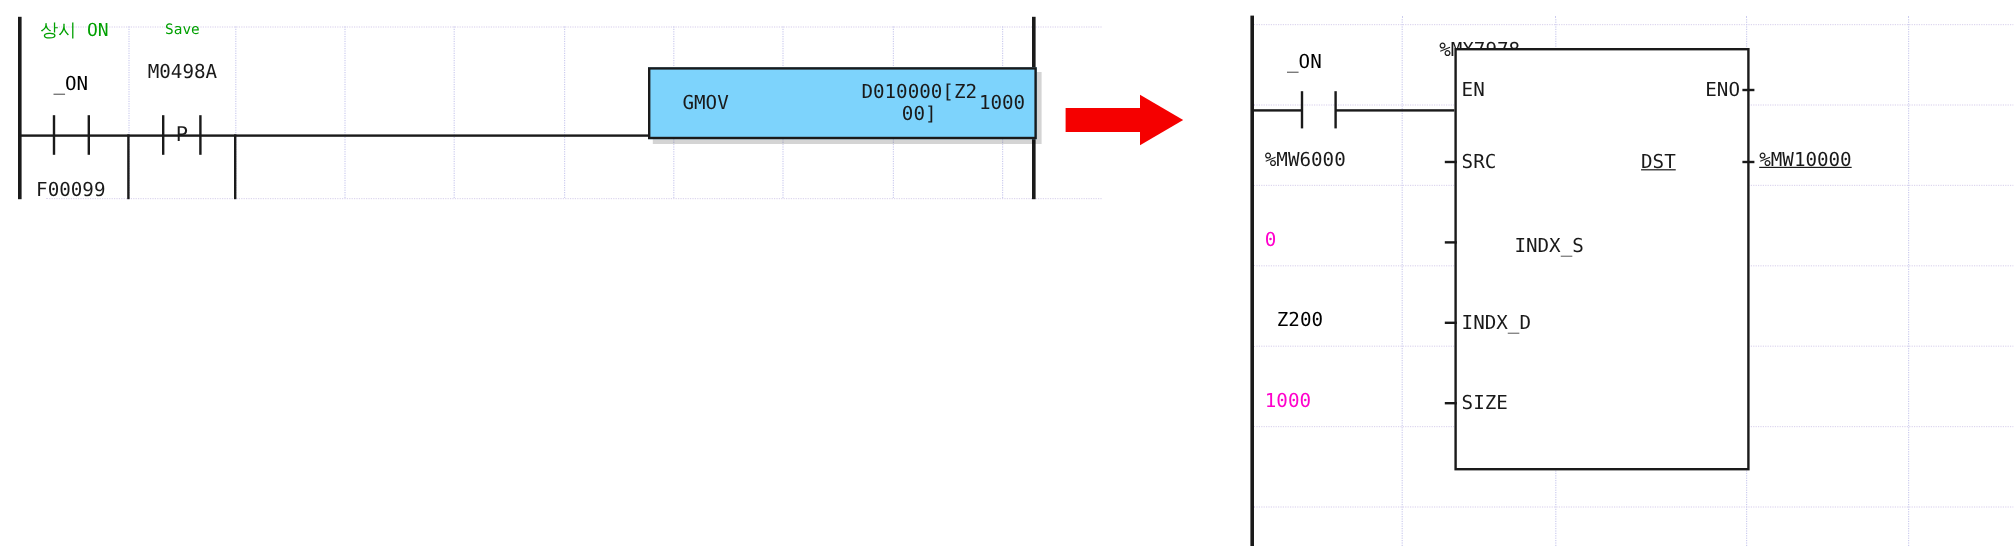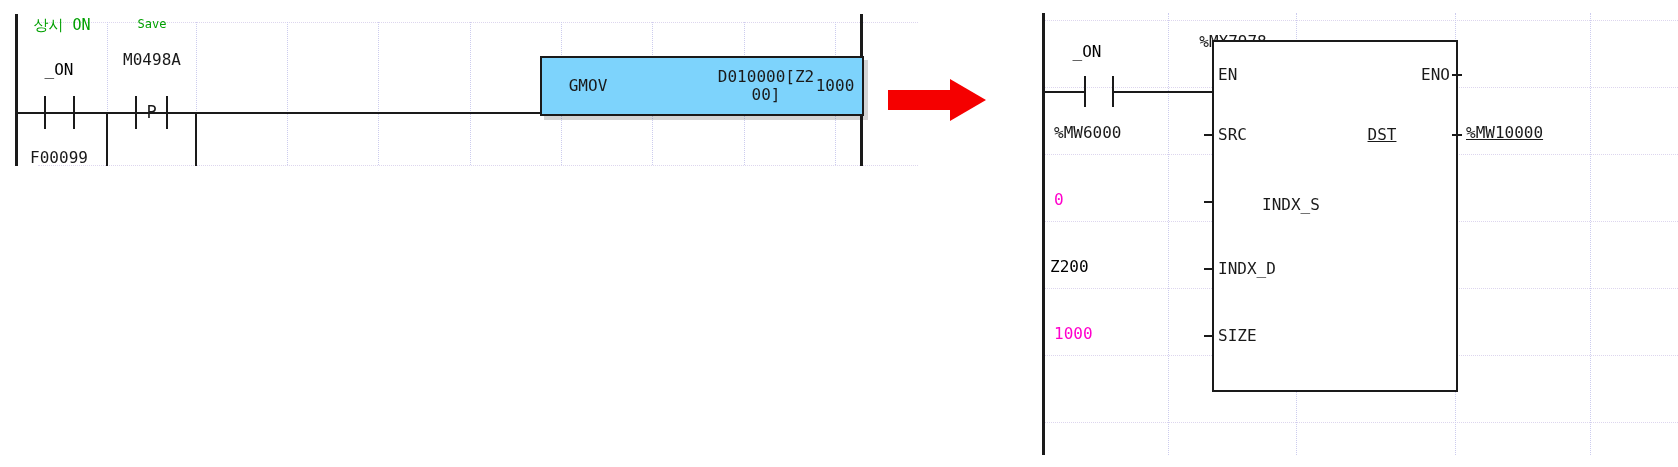--- a/index.html
+++ b/index.html
@@ -180,7 +180,7 @@
 
   <div class="lbl right" style="left:54px;top:125px;width:144px;">%MW6000</div>
   <div class="lbl magenta right" style="left:54px;top:192px;width:144px;">0</div>
-  <div class="lbl blue right" style="left:50px;top:259px;width:144px;">Z200</div>
+  <div class="lbl blue right" style="left:64px;top:259px;width:144px;">Z200</div>
   <div class="lbl magenta right" style="left:54px;top:326px;width:144px;">1000</div>
 
   <div class="lbl" style="left:466px;top:125px;width:160px;text-decoration:underline;">%MW10000</div>

